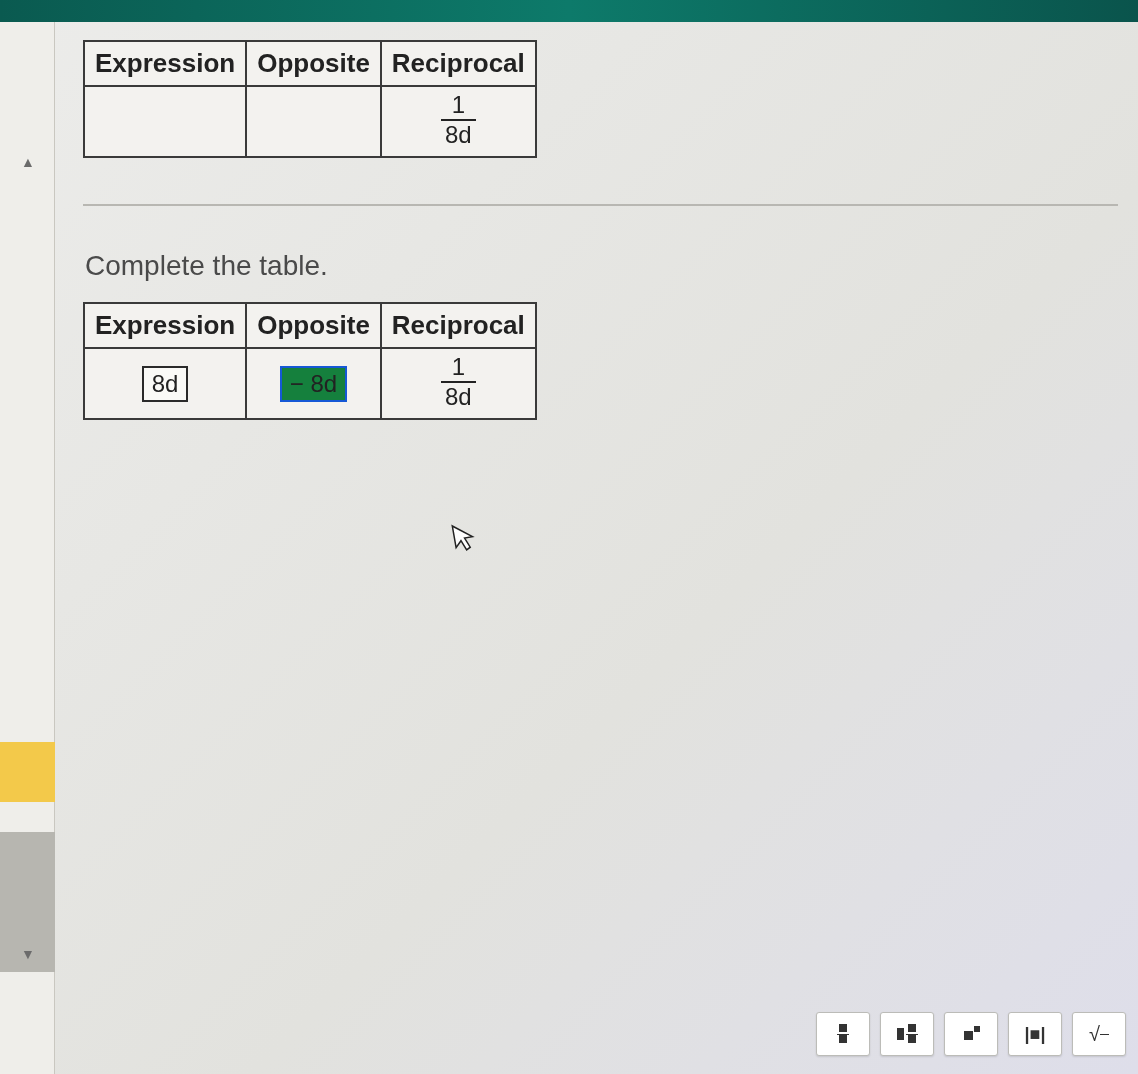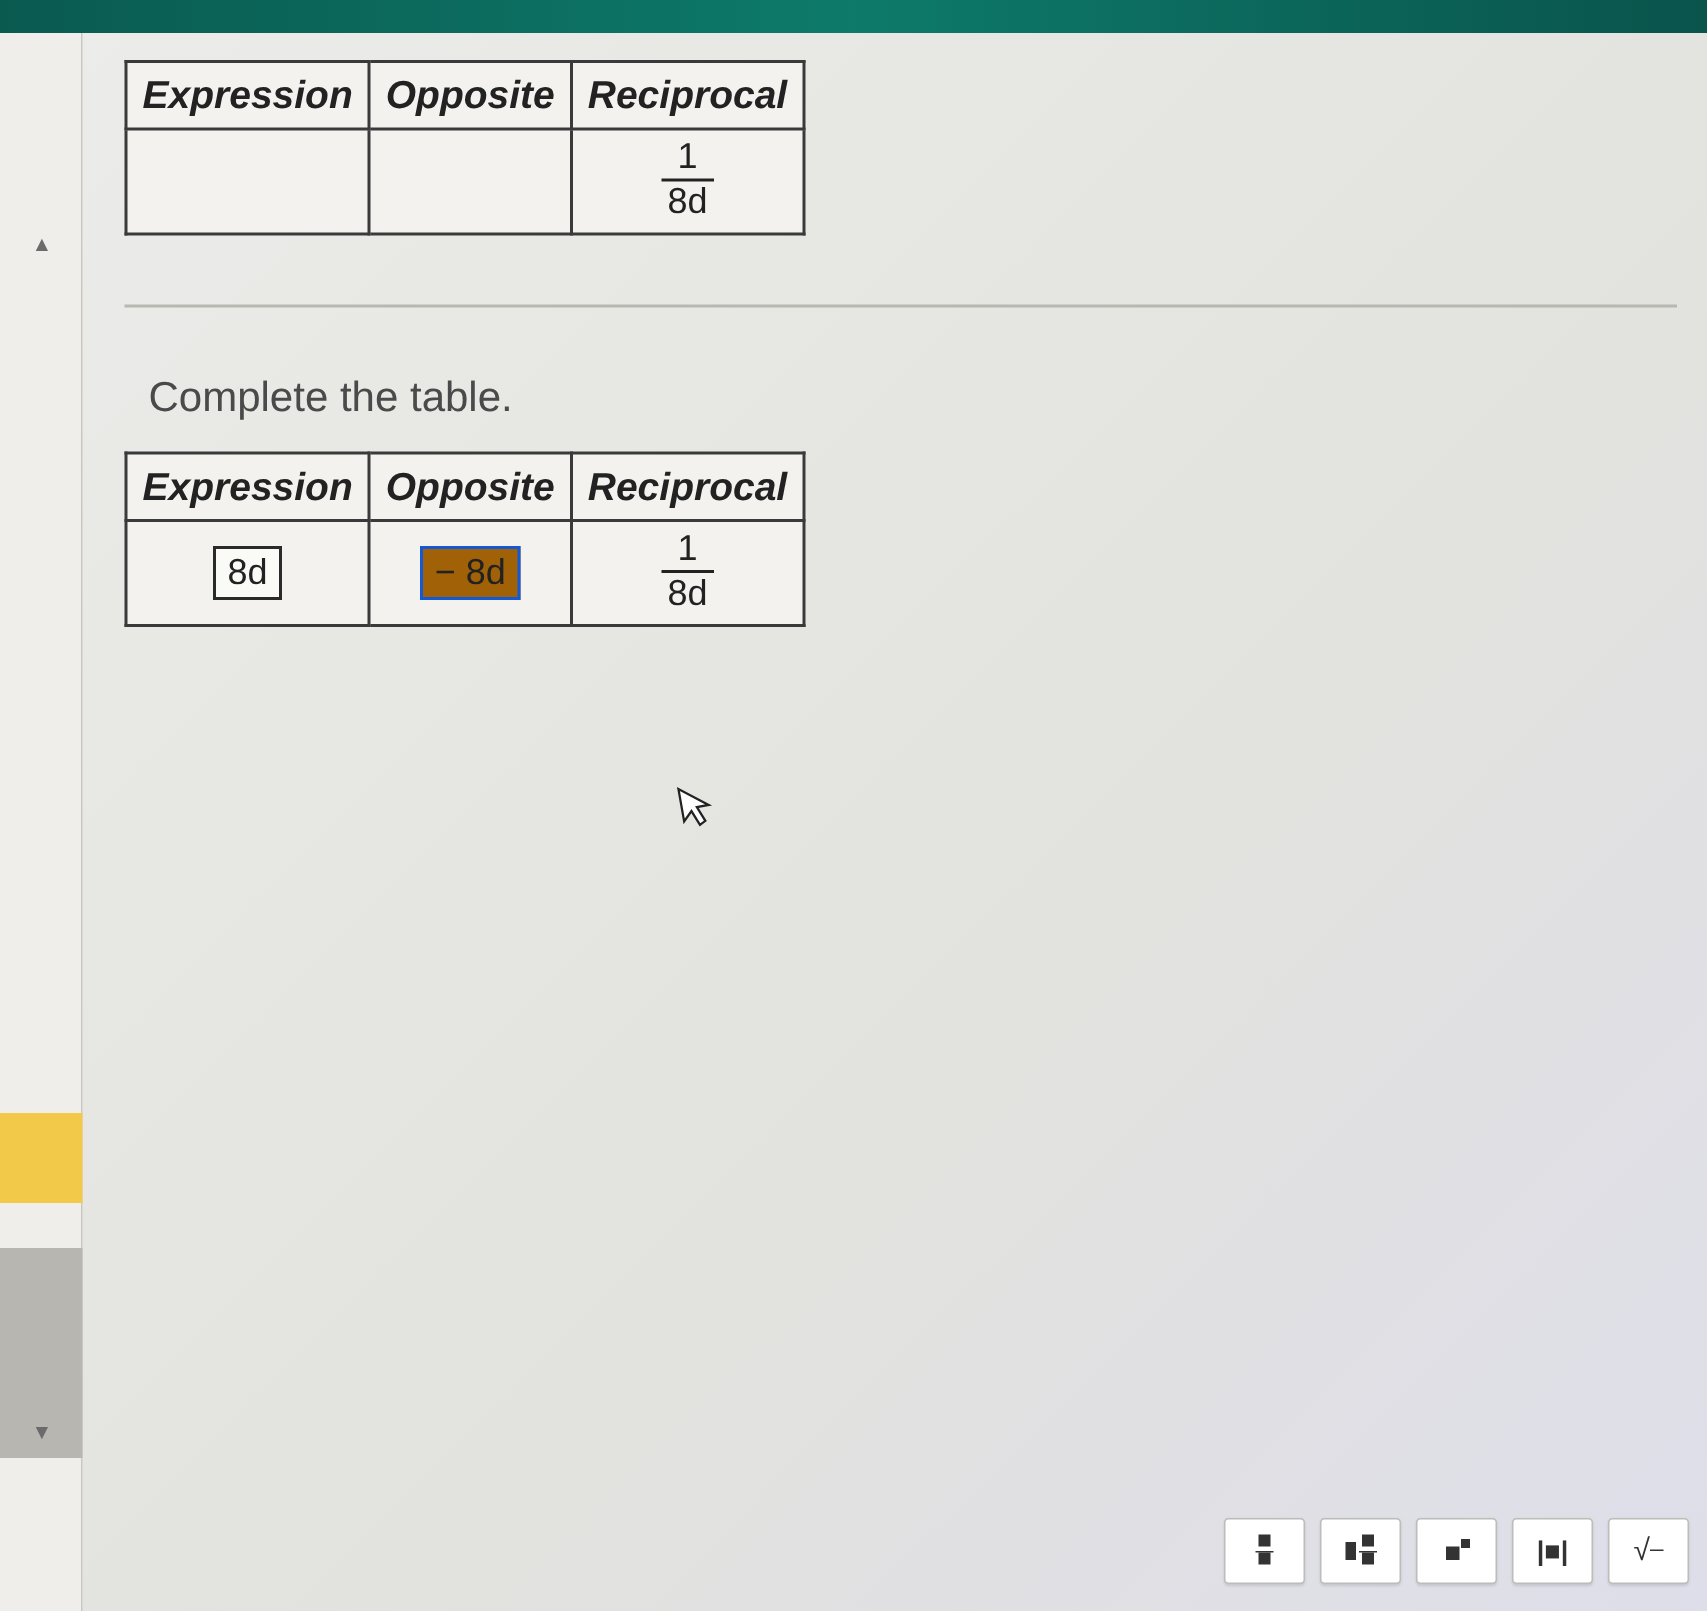--- a/index.html
+++ b/index.html
@@ -67,7 +67,6 @@
   }
   table.data th {
     font-weight:bold;
-    font-style:italic;
   }
   .fraction {
     display:inline-block; text-align:center; line-height:1;

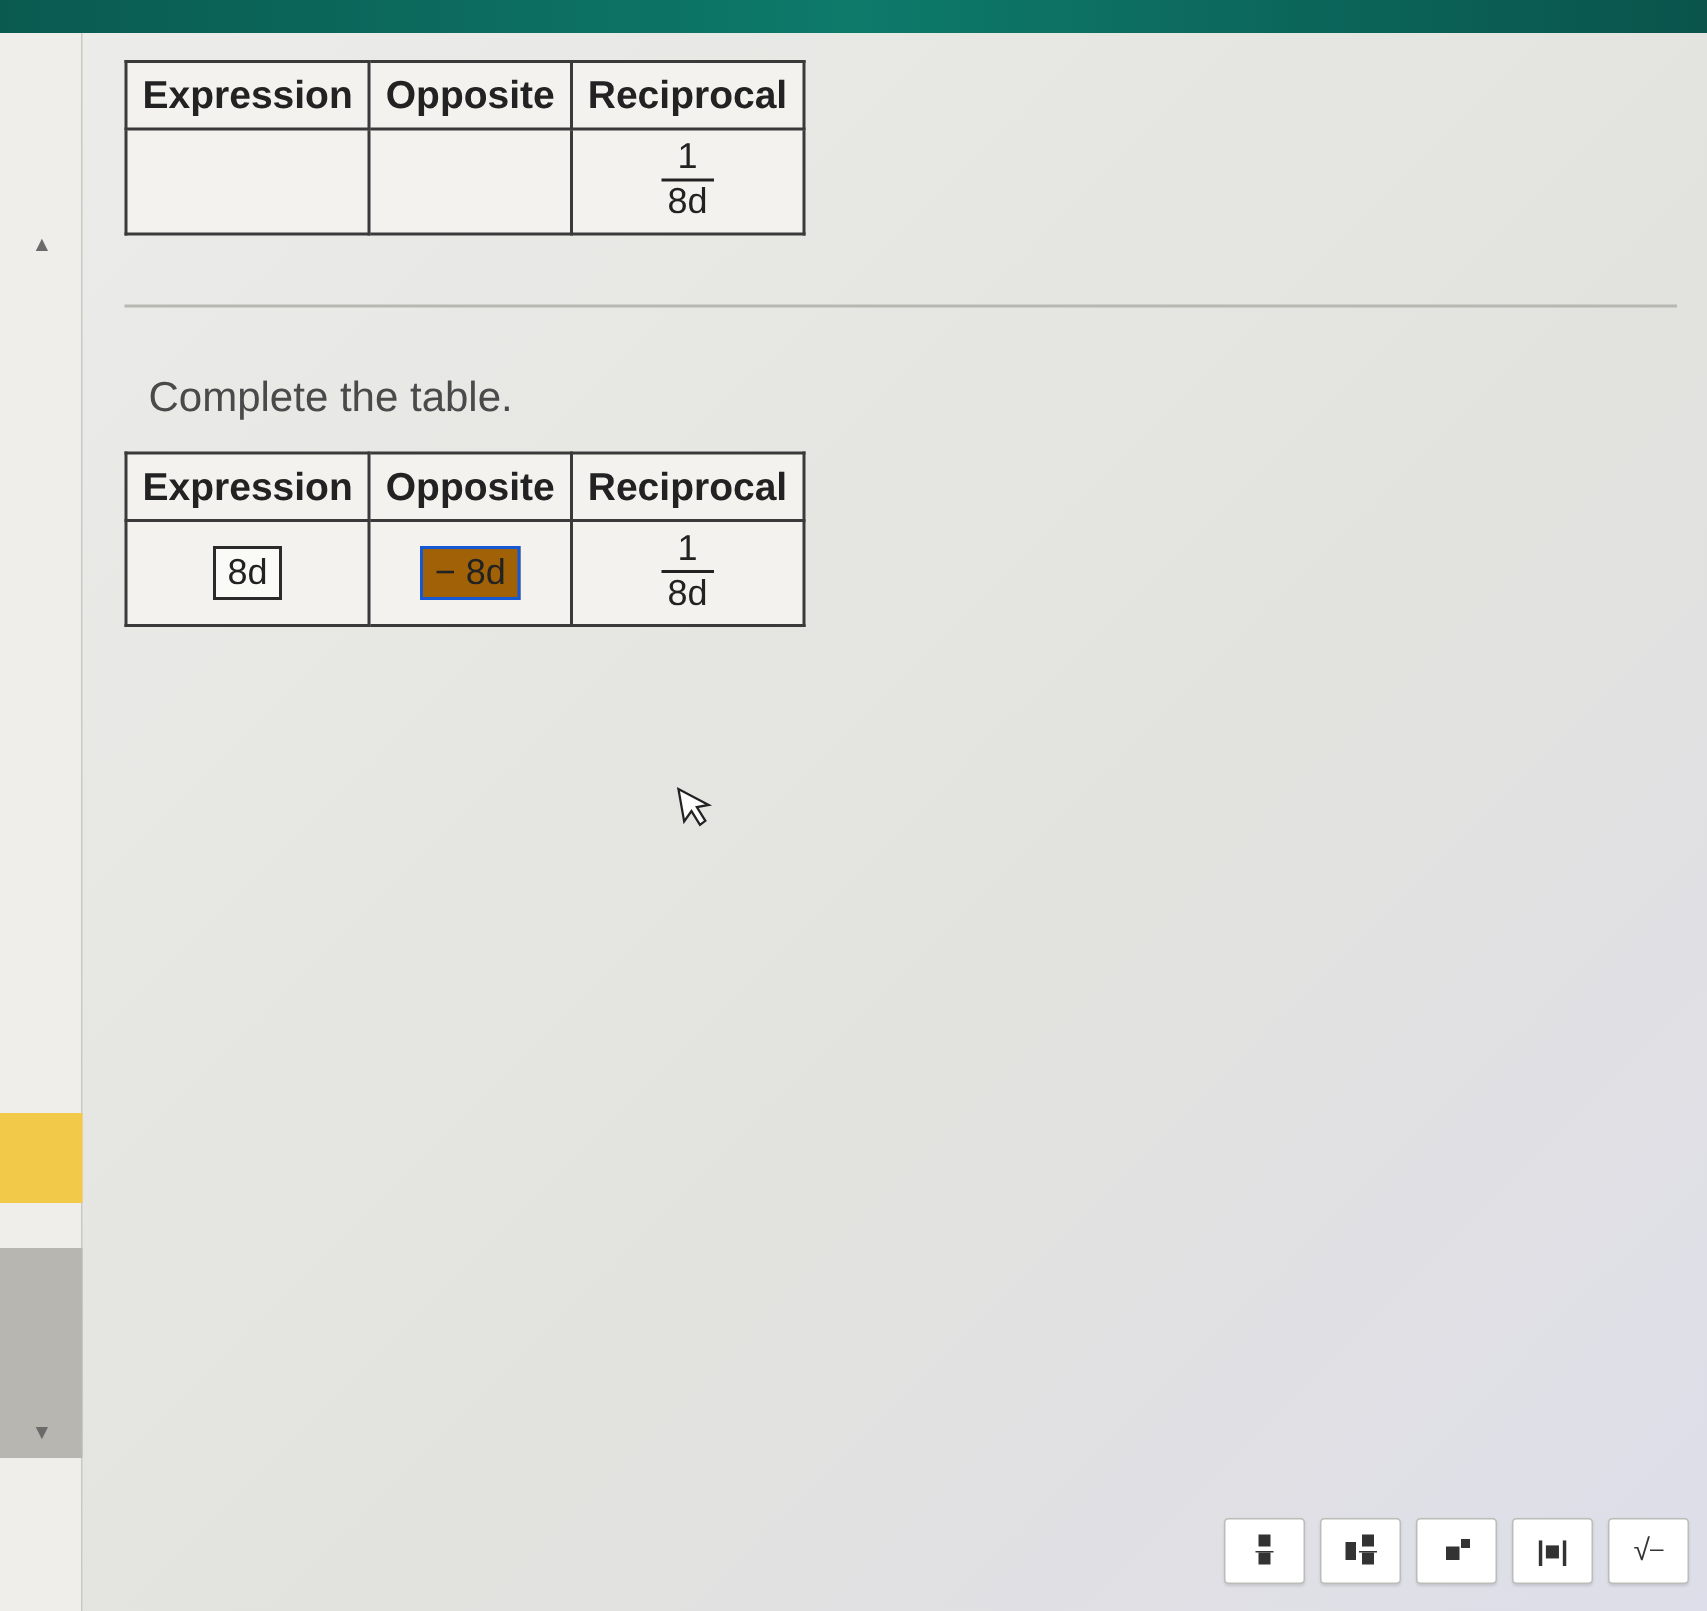--- a/index.html
+++ b/index.html
@@ -80,7 +80,7 @@
     margin:46px 0 44px 0;
   }
   .subhead {
-    font-size:28px; color:#4a4a4a; margin:0 0 20px 16px;
+    font-size:28px; color:#4a4a4a; margin:0 0 20px 2px;
   }
   .answer-box {
     display:inline-block; border:2px solid #2a2a2a;

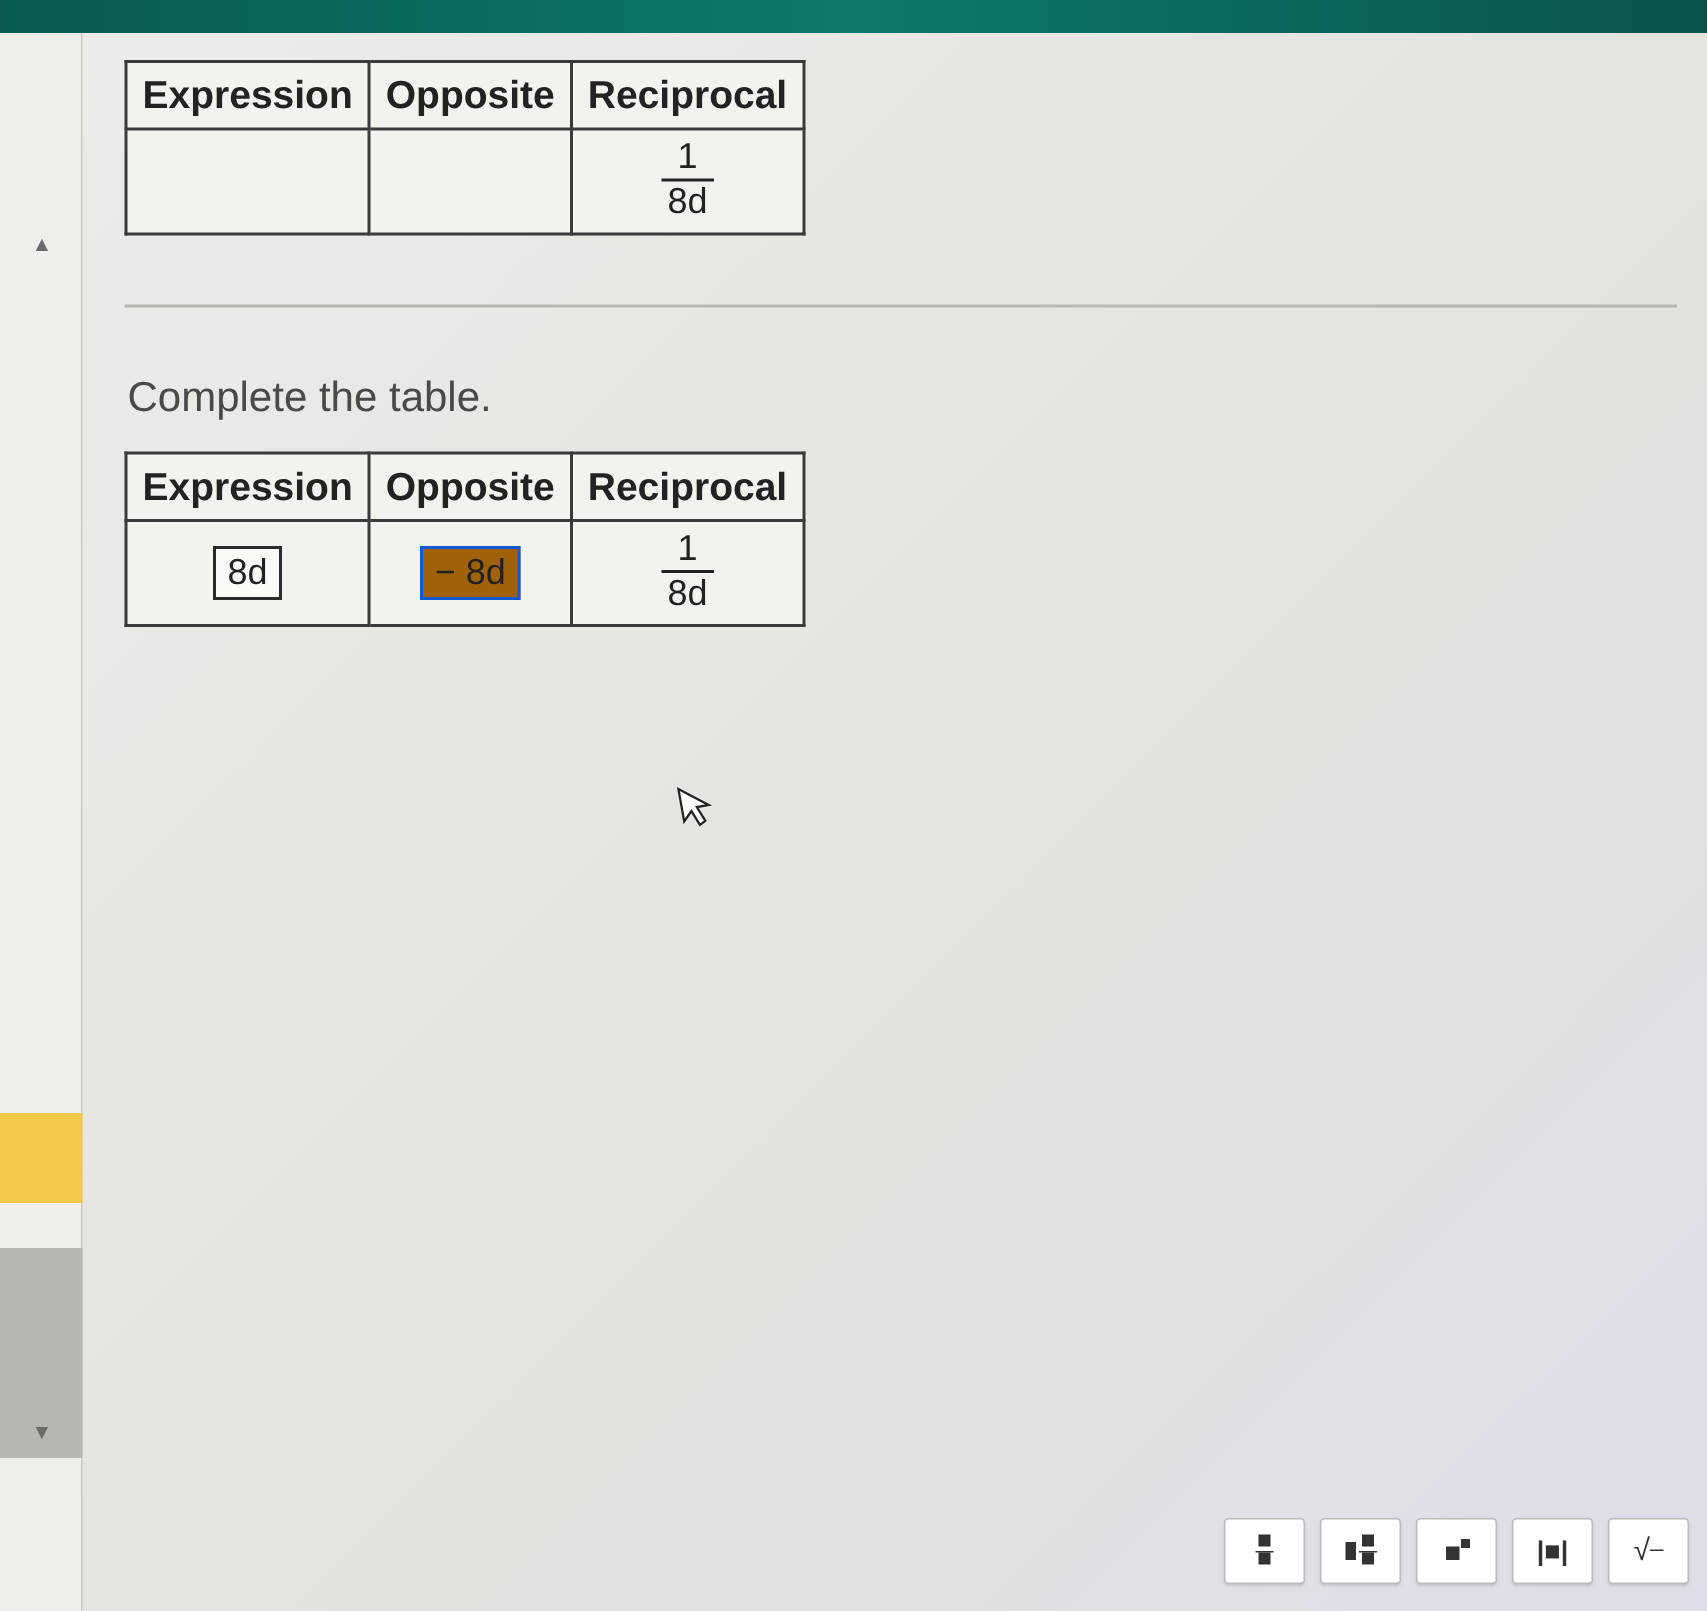--- a/index.html
+++ b/index.html
@@ -88,7 +88,7 @@
     min-width:34px; text-align:center;
   }
   .answer-box.active {
-    border:2.5px solid #1558d6; background:#a16207;
+    border:2.5px solid #1558d6; background:#15803d;
   }
   .cursor-icon {
     position:absolute; left:398px; top:500px; font-size:26px; color:#222;

